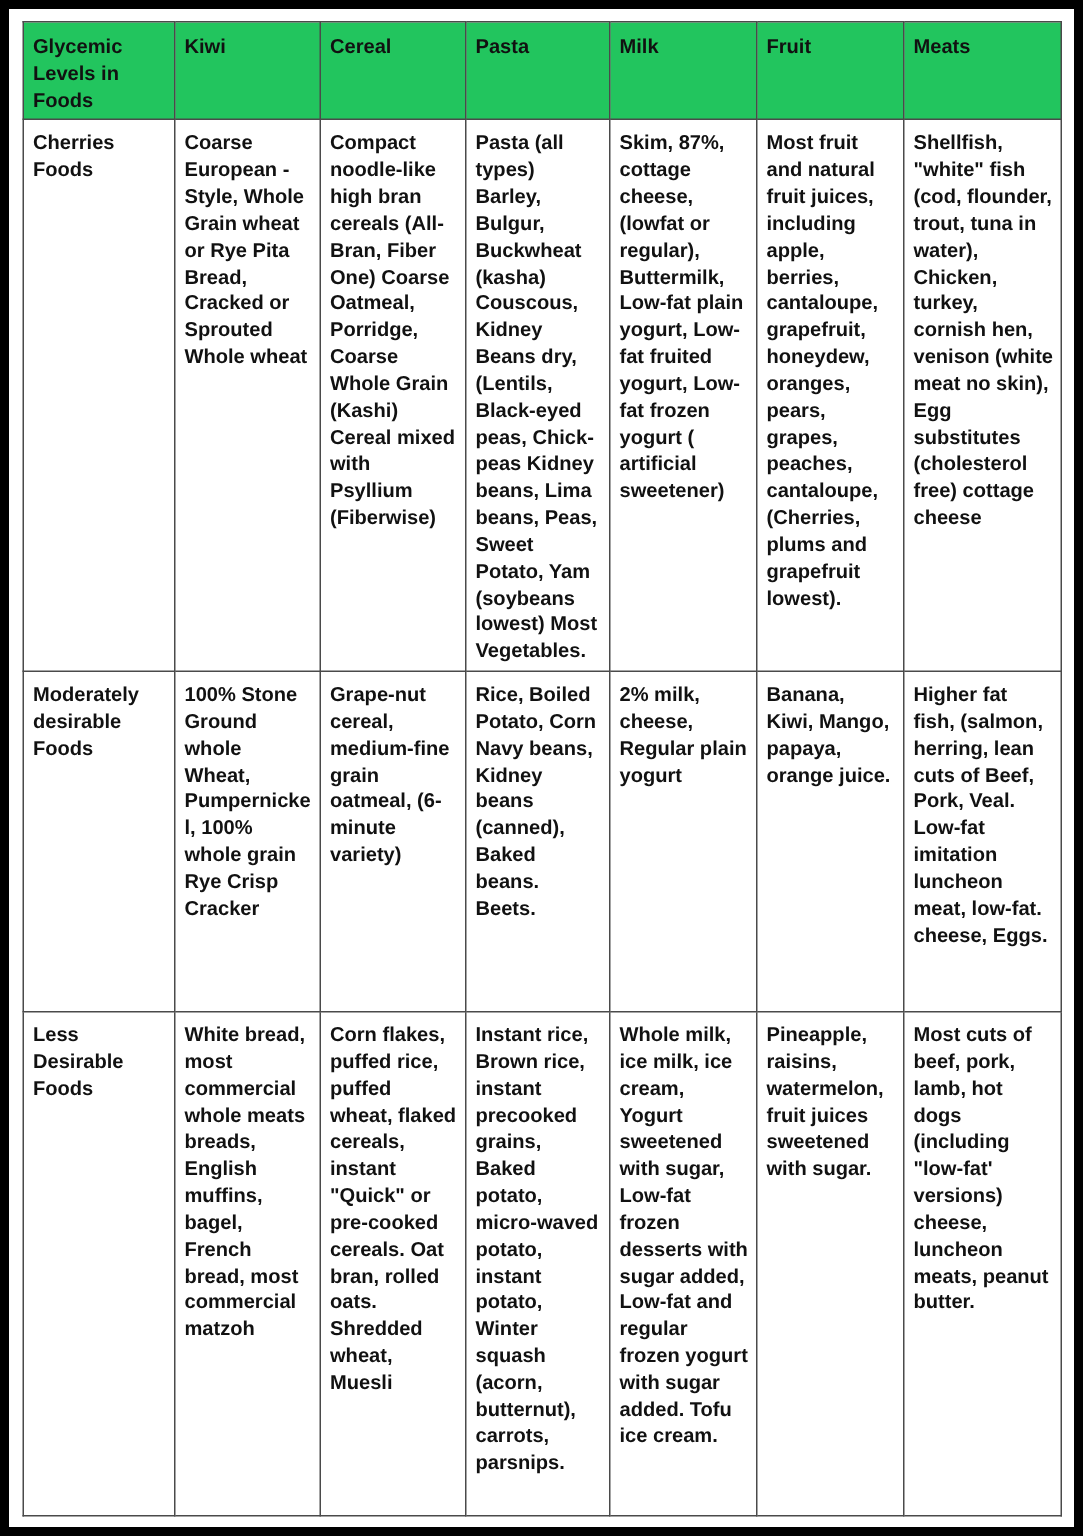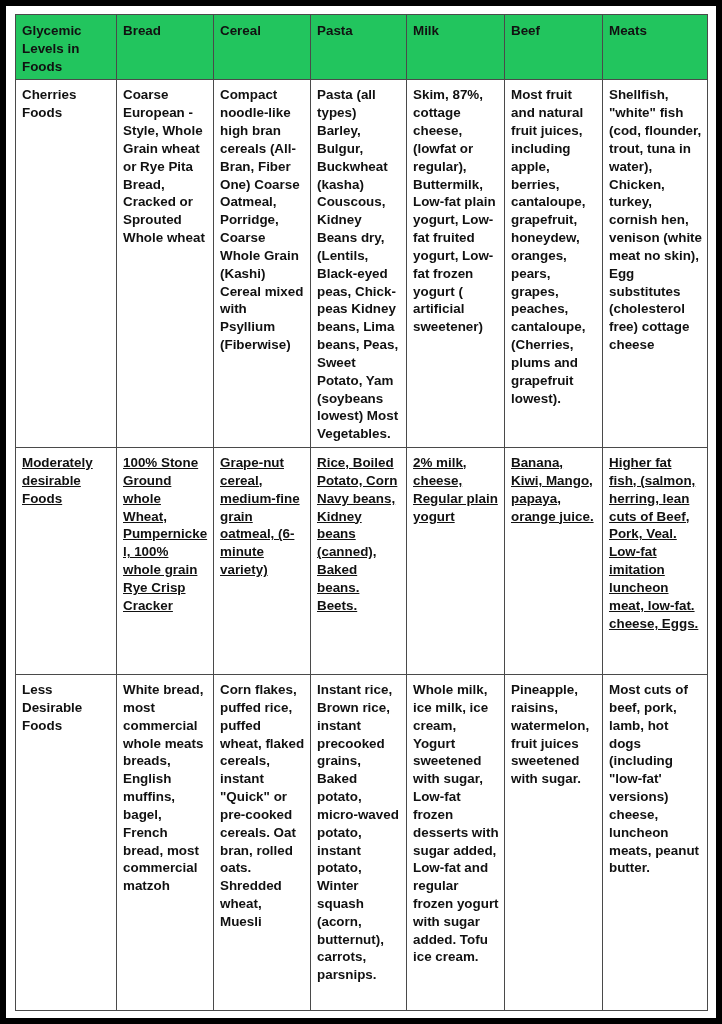--- a/index.html
+++ b/index.html
@@ -96,7 +96,7 @@
       <thead>
         <tr>
           <th>Glycemic Levels in Foods</th>
-          <th>Bread</th>
+          <th>Kiwi</th>
           <th>Cereal</th>
           <th>Pasta</th>
           <th>Milk</th>

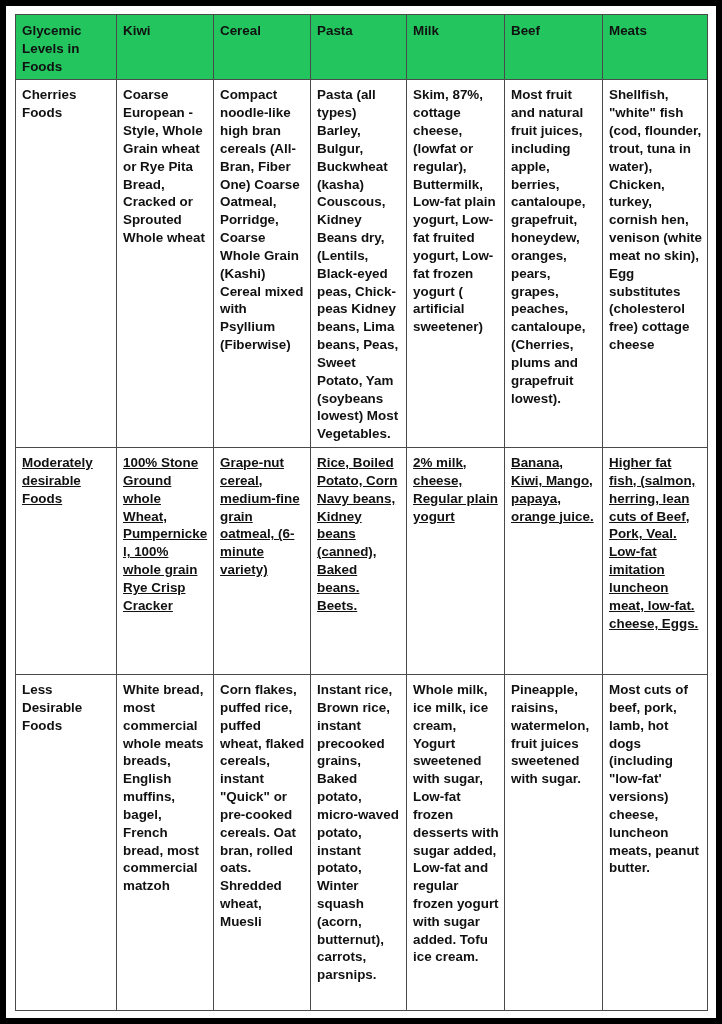--- a/index.html
+++ b/index.html
@@ -100,7 +100,7 @@
           <th>Cereal</th>
           <th>Pasta</th>
           <th>Milk</th>
-          <th>Beef</th>
+          <th>Fruit</th>
           <th>Meats</th>
         </tr>
       </thead>

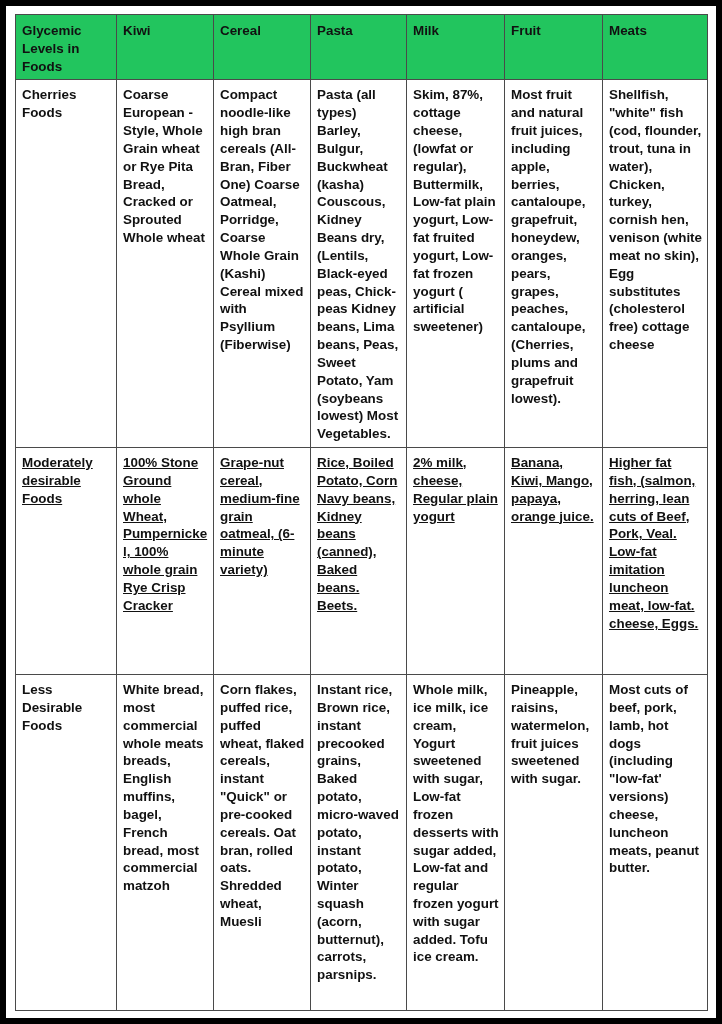--- a/index.html
+++ b/index.html
@@ -73,7 +73,7 @@
   col.c-meats { width: 105px; }
 
   tr.row-desirable td { height: 364px; }
-  tr.row-moderate td { height: 227px; text-decoration: underline; }
+  tr.row-moderate td { height: 227px; }
   tr.row-less td { height: 336px; }
 </style>
 </head>

